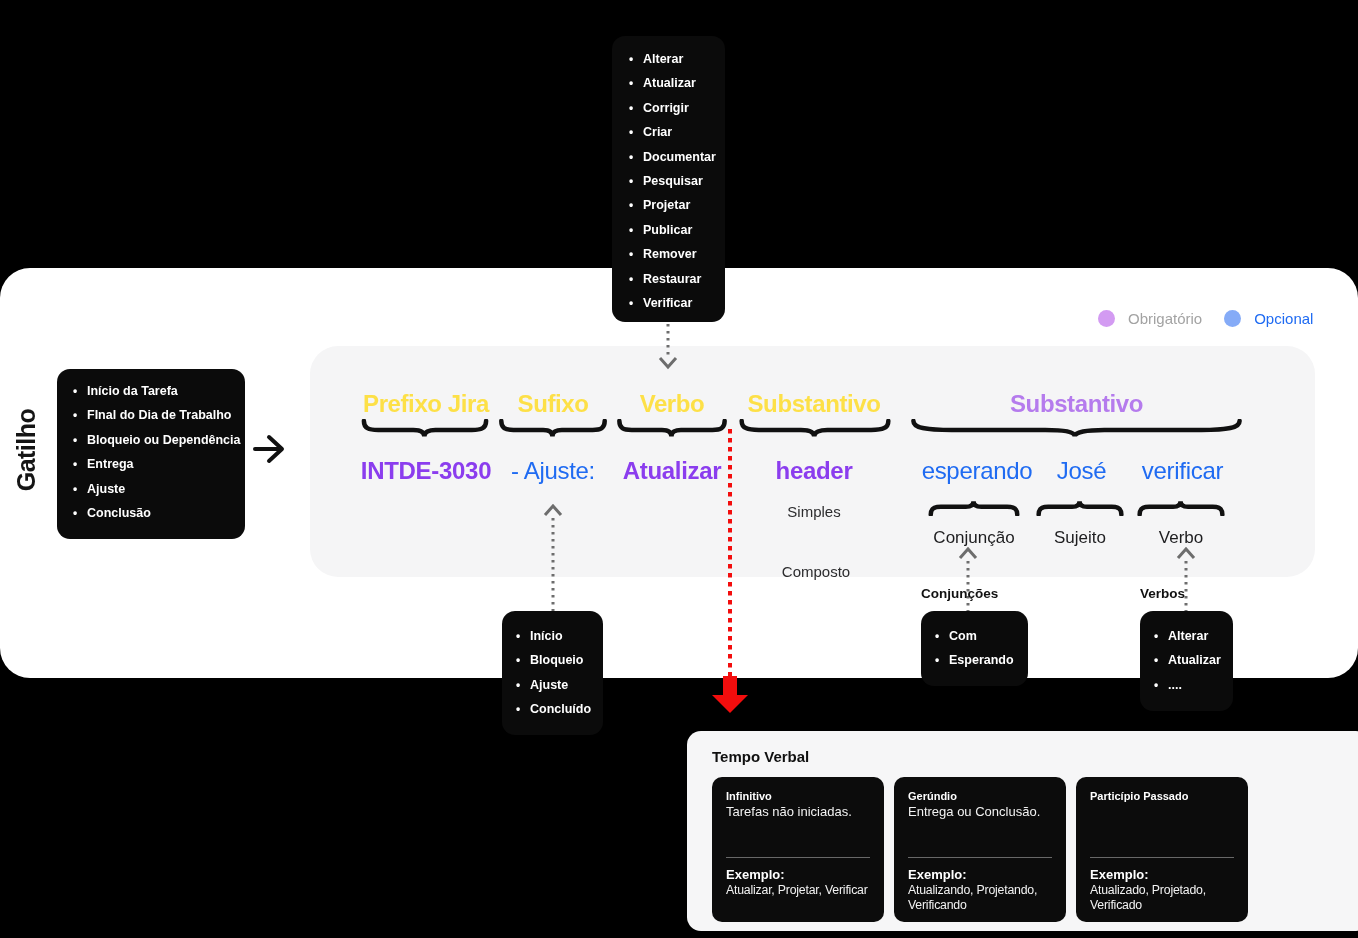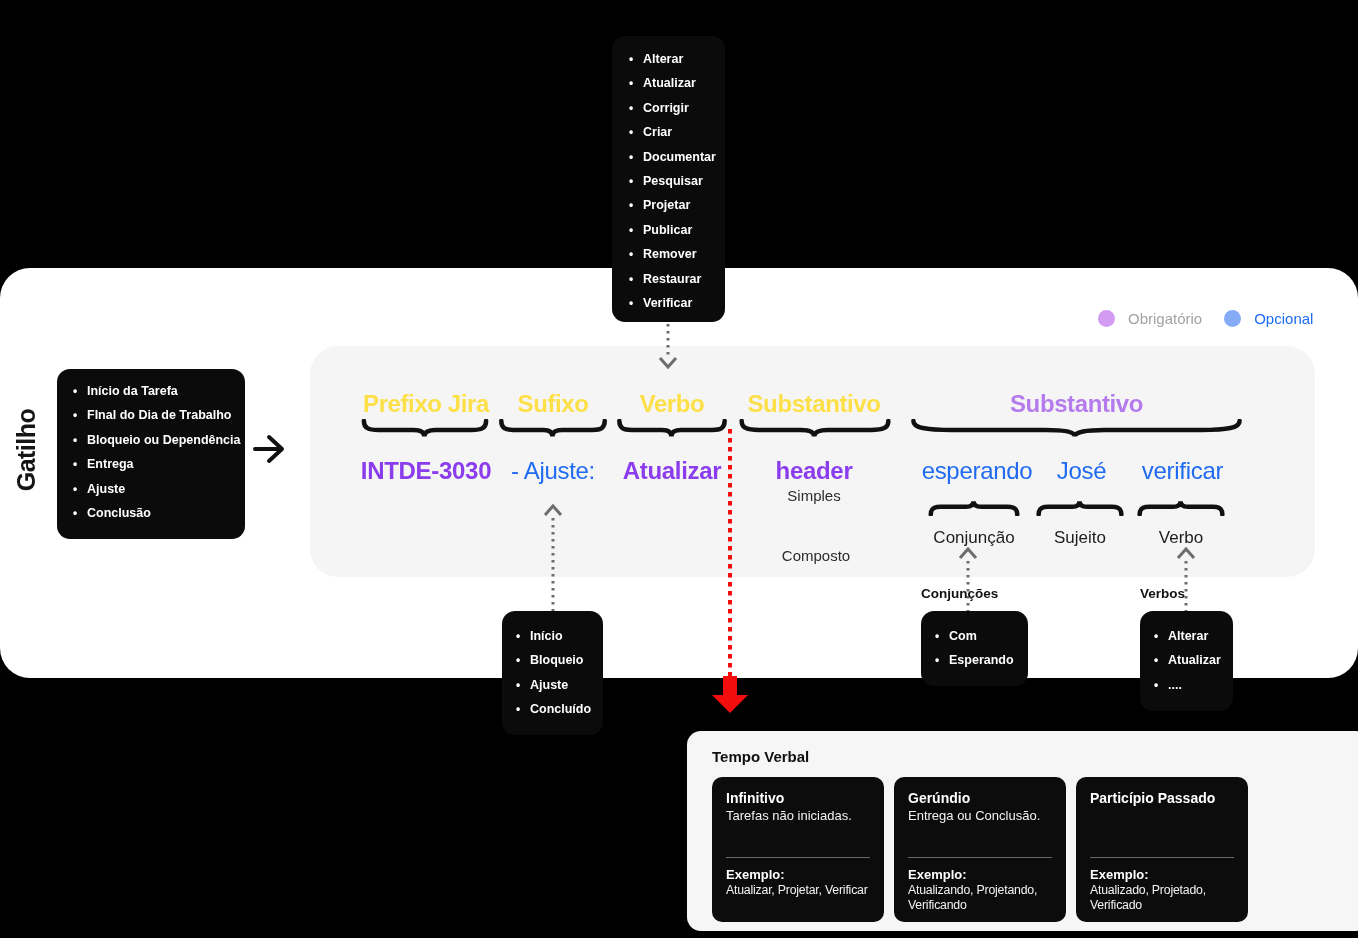--- a/index.html
+++ b/index.html
@@ -43,7 +43,7 @@
   .val{font-weight:700;font-size:24px;text-align:center;white-space:nowrap;letter-spacing:-0.3px;}
   .purple{color:#8b3dee;}
   .blue{color:#1f6bf2;font-weight:500;}
-  .sub-label{font-size:15px;color:#2c2c2e;text-align:center;white-space:nowrap;}
+  .sub-label{font-size:15px;color:#2c2c2e;text-align:center;white-space:nowrap;margin-top:16px;}
   .role-label{font-size:17px;color:#1d1d1f;text-align:center;white-space:nowrap;}
   .callout-label{font-weight:700;font-size:13.5px;color:#111;white-space:nowrap;}
   .underlined{margin-left:7px;text-decoration:underline;text-decoration-thickness:3px;text-underline-offset:5px;}

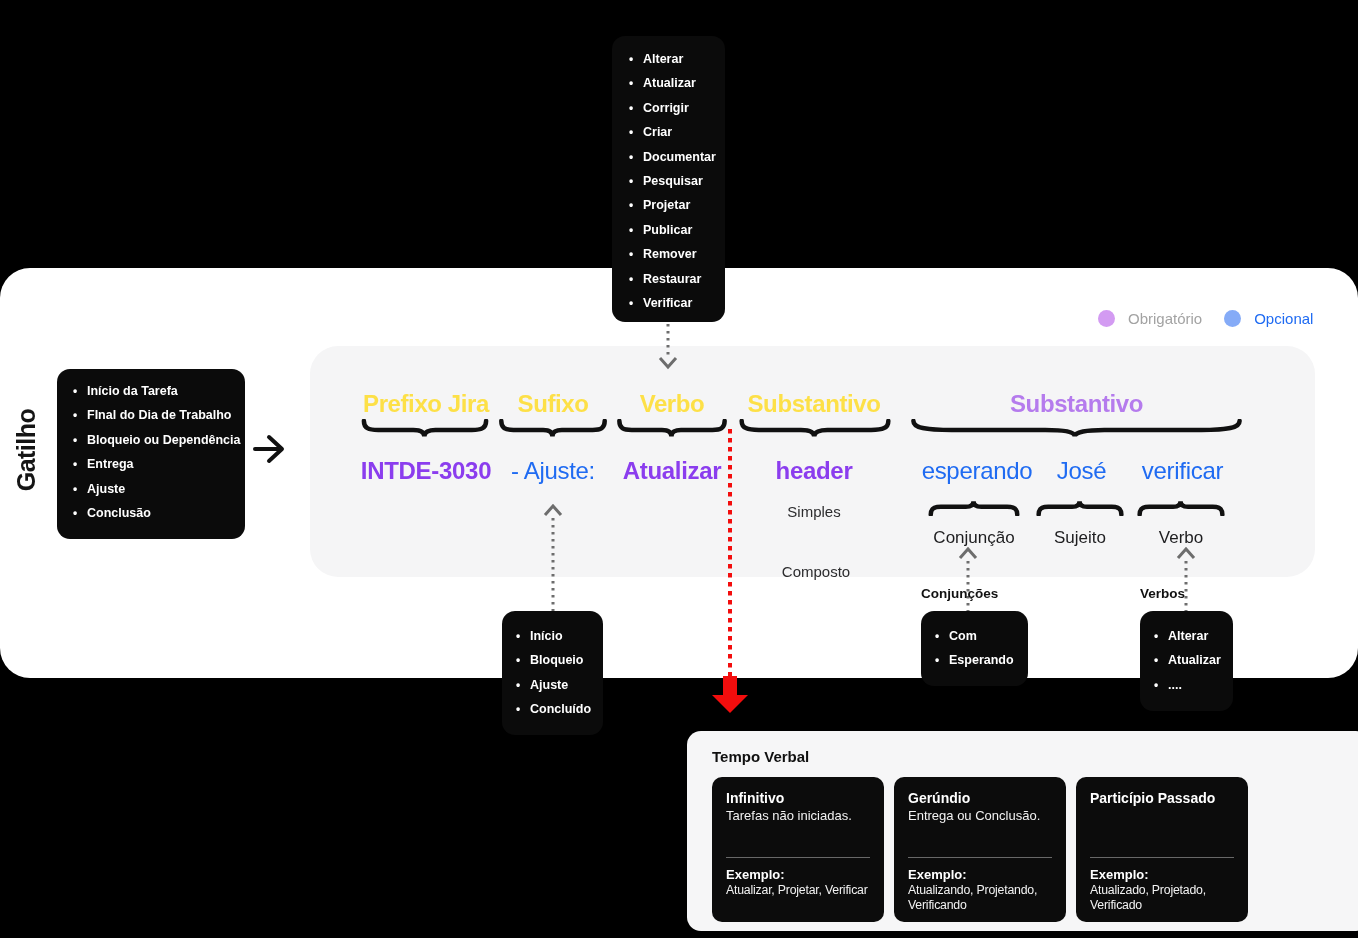--- a/index.html
+++ b/index.html
@@ -53,7 +53,7 @@
   .cards{position:absolute;left:25px;top:46px;display:flex;gap:10px;}
   .card{position:relative;width:172px;height:145px;background:#0c0c0c;border-radius:10px;
     padding:13px 14px;box-sizing:border-box;color:#fff;}
-  .card-title{font-weight:700;font-size:14px;}
+  .card-title{font-weight:700;font-size:11px;}
   .card-desc{font-size:13px;line-height:1.18;color:#f2f2f2;margin-top:2px;}
   .card-divider{position:absolute;left:14px;right:14px;top:80px;height:1px;background:#9a9a9a;opacity:.65;}
   .card-ex-label{position:absolute;left:14px;top:90px;font-weight:700;font-size:13px;}

